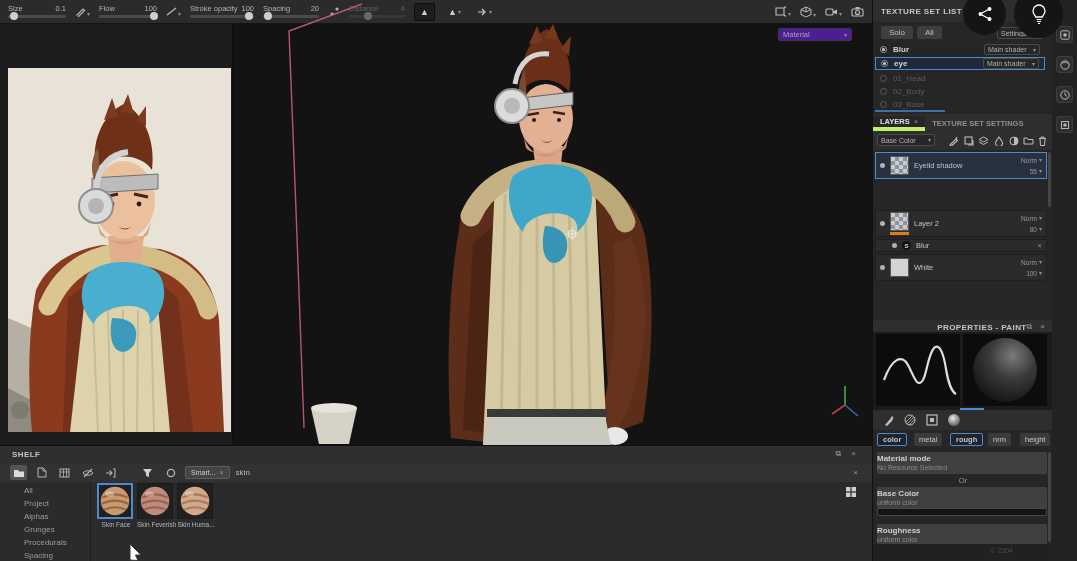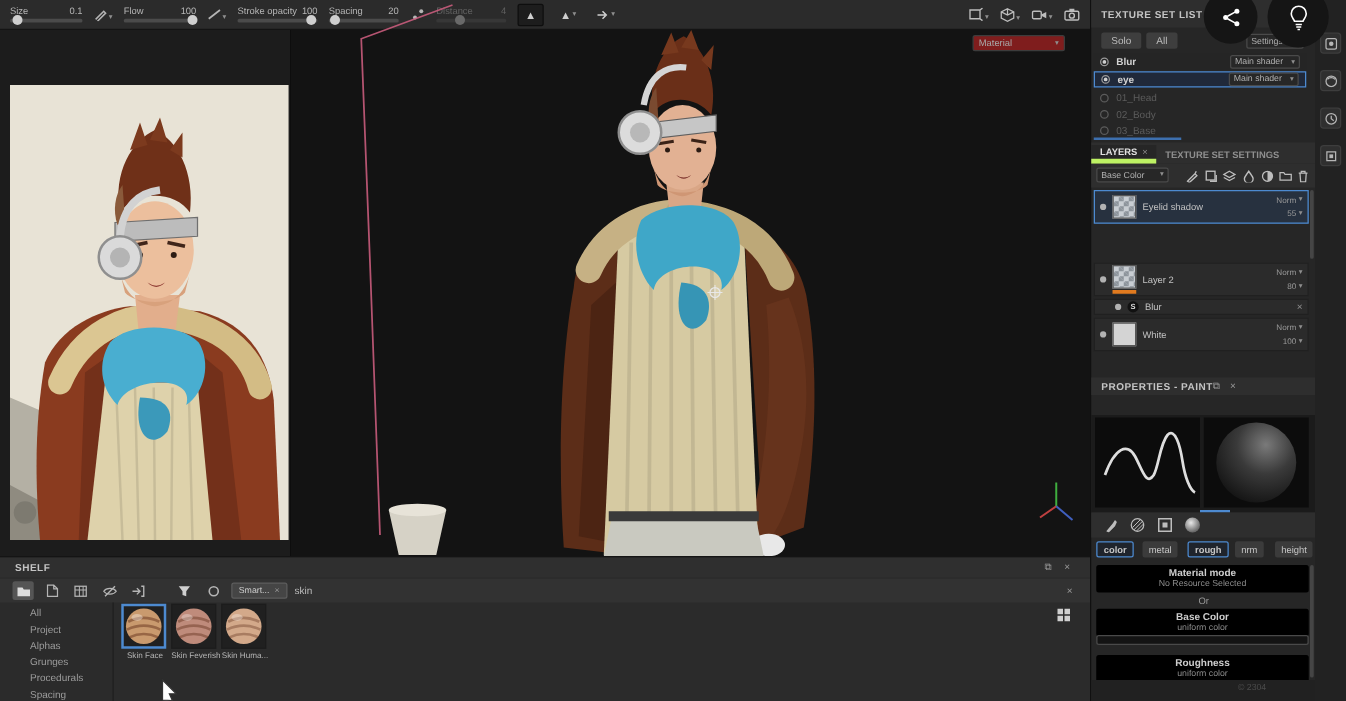--- a/index.html
+++ b/index.html
@@ -25,7 +25,7 @@
   
   .refpanel{position:absolute;left:0;top:24px;width:233px;height:421px;background:#1c1c1c;border-right:1px solid #0d0d0d}
   .viewport{position:absolute;left:233px;top:24px;width:639px;height:421px;background:#131313}
-  .vp-dd{position:absolute;left:545px;top:4px;width:74px;height:13px;background:#7f1d1d;border:1px solid #3c3c3c;
+  .vp-dd{position:absolute;left:545px;top:4px;width:74px;height:13px;background:#4c1d95;border:1px solid #3c3c3c;
          border-radius:2px;display:flex;align-items:center;justify-content:space-between;padding:0 4px;font-size:7.5px;color:#a8a8a8}
 
   

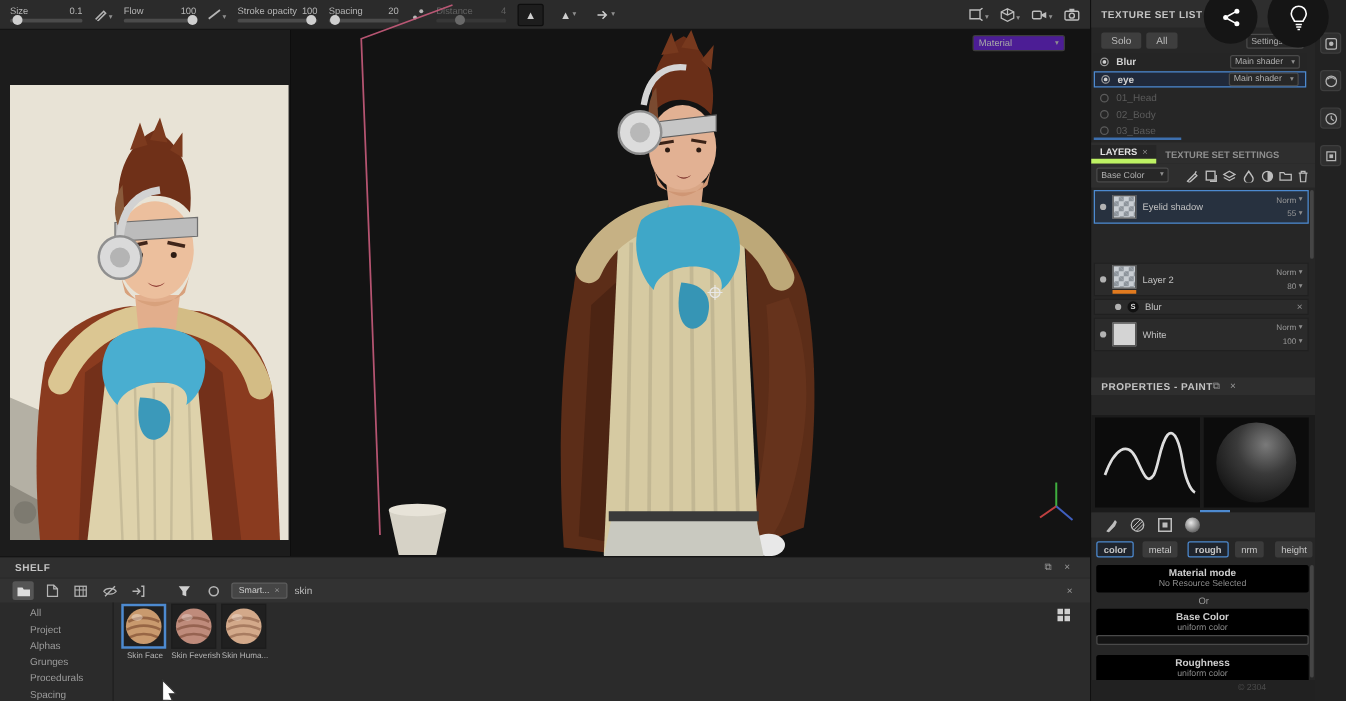--- a/index.html
+++ b/index.html
@@ -460,7 +460,7 @@
     </div>
     <div class="abs" style="left:175px;top:152px;width:3px;height:55px;background:#454545;border-radius:2px"></div>
 
-    <div class="strip" style="top:302px;height:14px;display:flex;align-items:center;justify-content:flex-start;padding:0 8px">
+    <div class="strip" style="top:320px;height:14px;display:flex;align-items:center;justify-content:flex-end;padding:0 8px">
       <span class="panel-h">PROPERTIES - PAINT</span>
       <span style="display:flex;gap:8px;color:#9a9a9a;font-size:8px">
         <span>⧉</span>

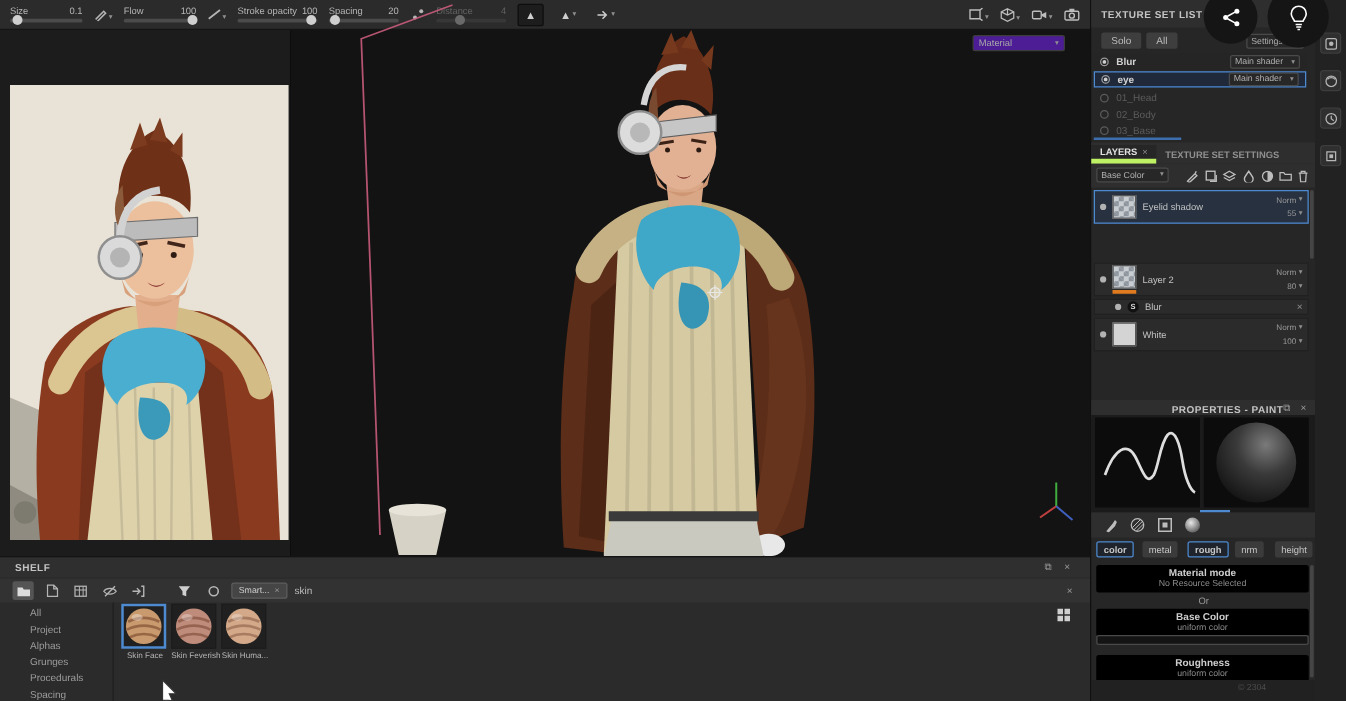--- a/index.html
+++ b/index.html
@@ -63,7 +63,7 @@
   .chbtn{height:13px;padding:0 5px;border-radius:2px;background:#3b3b3b;font-size:7.5px;color:#c6c6c6;
          display:inline-flex;align-items:center;justify-content:center;position:absolute;top:0}
   .chbtn.on{background:#1f242c;border:1px solid #4d8ad0;font-weight:bold}
-  .bigbtn{position:absolute;left:4px;width:170px;background:#000000;border-radius:2px;text-align:center;padding:2px 0}
+  .bigbtn{position:absolute;left:4px;width:170px;background:#404040;border-radius:2px;text-align:left;padding:2px 0}
   .bigbtn .t1{font-size:8px;font-weight:bold;color:#cdcdcd;line-height:10px}
   .bigbtn .t2{font-size:7px;color:#8c8c8c;line-height:8px}
   .dock{position:absolute;left:1052px;top:0;width:25px;height:561px;background:#222}

